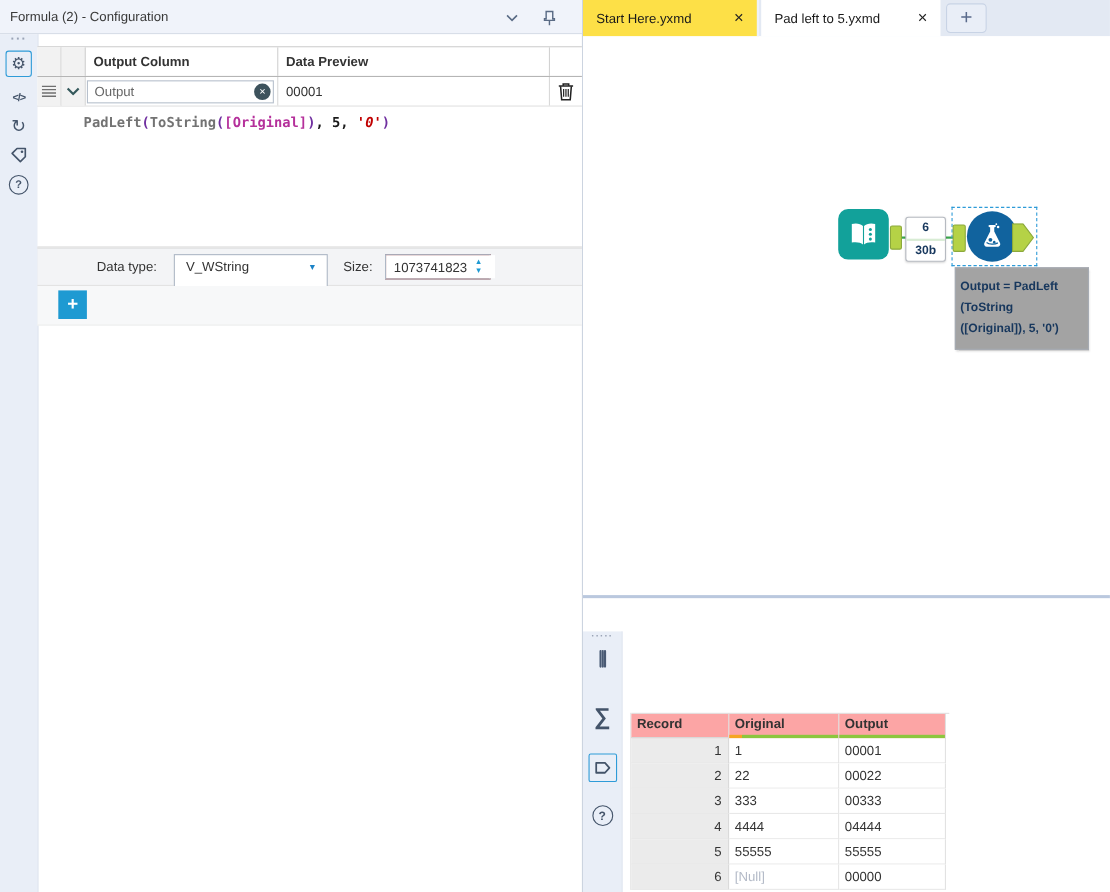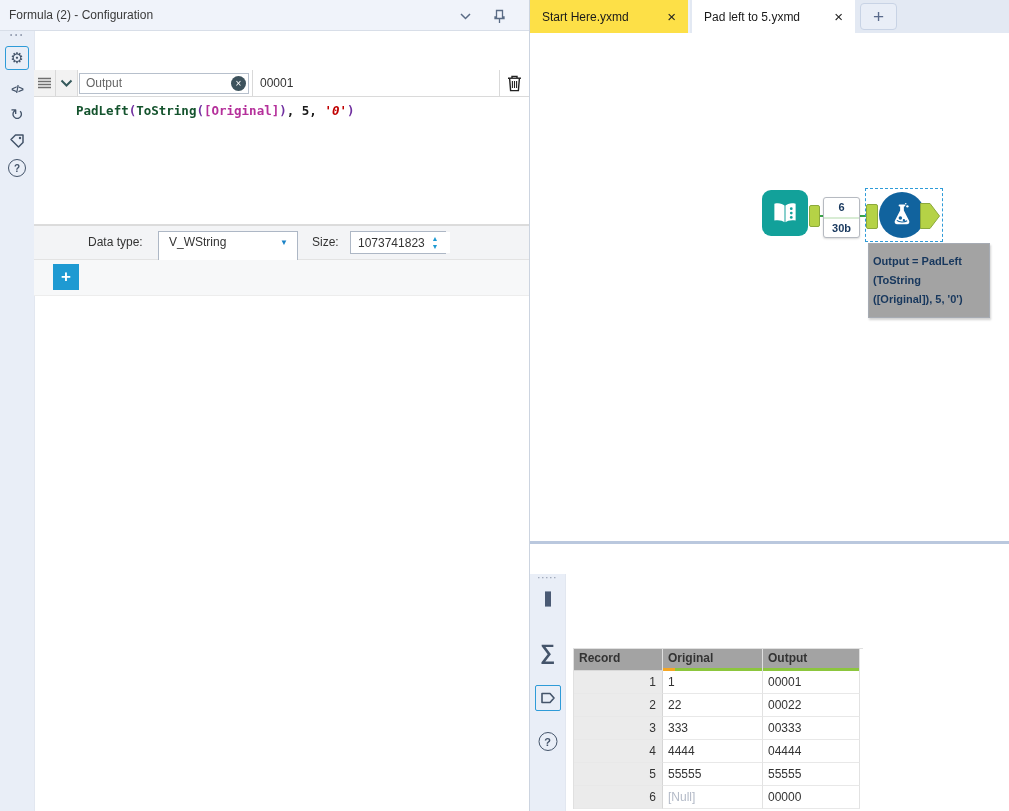--- a/index.html
+++ b/index.html
@@ -186,6 +186,13 @@
       </div>
     </div>
 
+    <div class="cfg-thead">
+      <div class="cth g"></div>
+      <div class="cth g"></div>
+      <div class="cth c1">Output Column</div>
+      <div class="cth c2">Data Preview</div>
+      <div class="cth c3"></div>
+    </div>
 
     <div class="cfg-row">
       <div class="crc g">

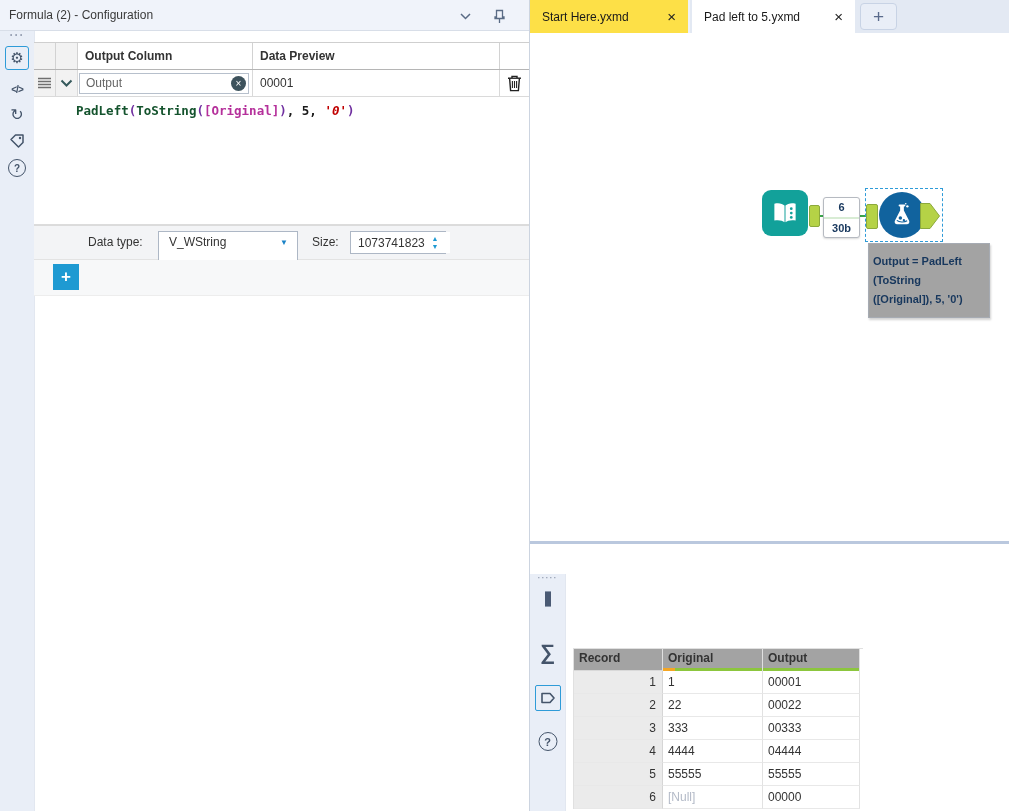--- a/index.html
+++ b/index.html
@@ -51,7 +51,7 @@
   .f-btn.b3{top:57px;}
   .f-btn.b4{top:85px;}
   .f-code{position:absolute;left:42px;top:6px;right:4px;font:600 12.5px "DejaVu Sans Mono",monospace;white-space:pre;cursor:text;}
-  .tok-function{color:#14532d;text-align:right;}
+  .tok-function{color:#737373;text-align:right;}
   .tok-paren{color:#7030a0;}
   .tok-field{color:#b5309b;}
   .tok-number{color:#1a1a1a;font-weight:700;}

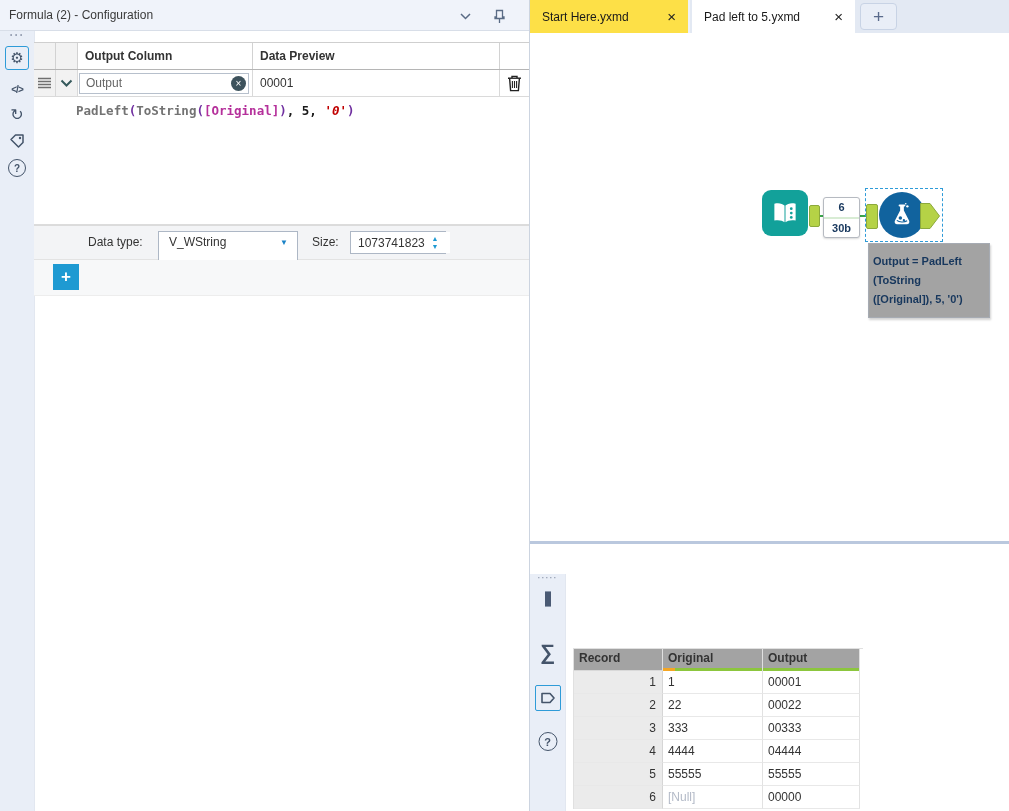--- a/index.html
+++ b/index.html
@@ -127,7 +127,7 @@
 
   .r-table{position:absolute;left:43px;top:104px;width:289px;border-left:1px solid #e0e0e0;box-sizing:content-box;}
   .rt-head{display:flex;height:22px;border-top:1px solid #e0e0e0;}
-  .rt-hcell{box-sizing:border-box;border-right:1px solid #e0e0e0;background:#a3a3a3;font-weight:bold;color:#333;
+  .rt-hcell{box-sizing:border-box;border-right:1px solid #e0e0e0;background:#fca5a5;font-weight:bold;color:#333;
             line-height:19px;padding-left:5px;position:relative;cursor:pointer;}
   .rt-hcell.rec{width:89px;}
   .rt-hcell.orig{width:100px;}

